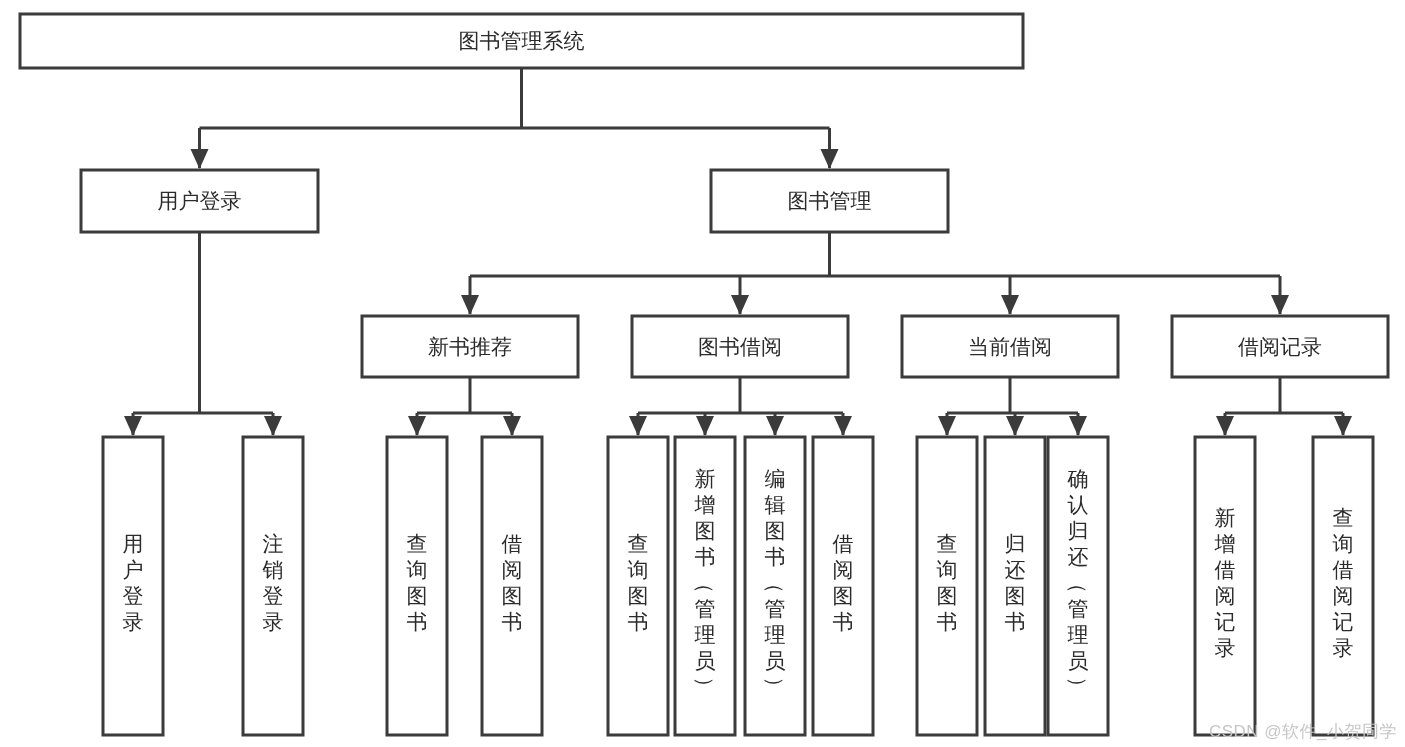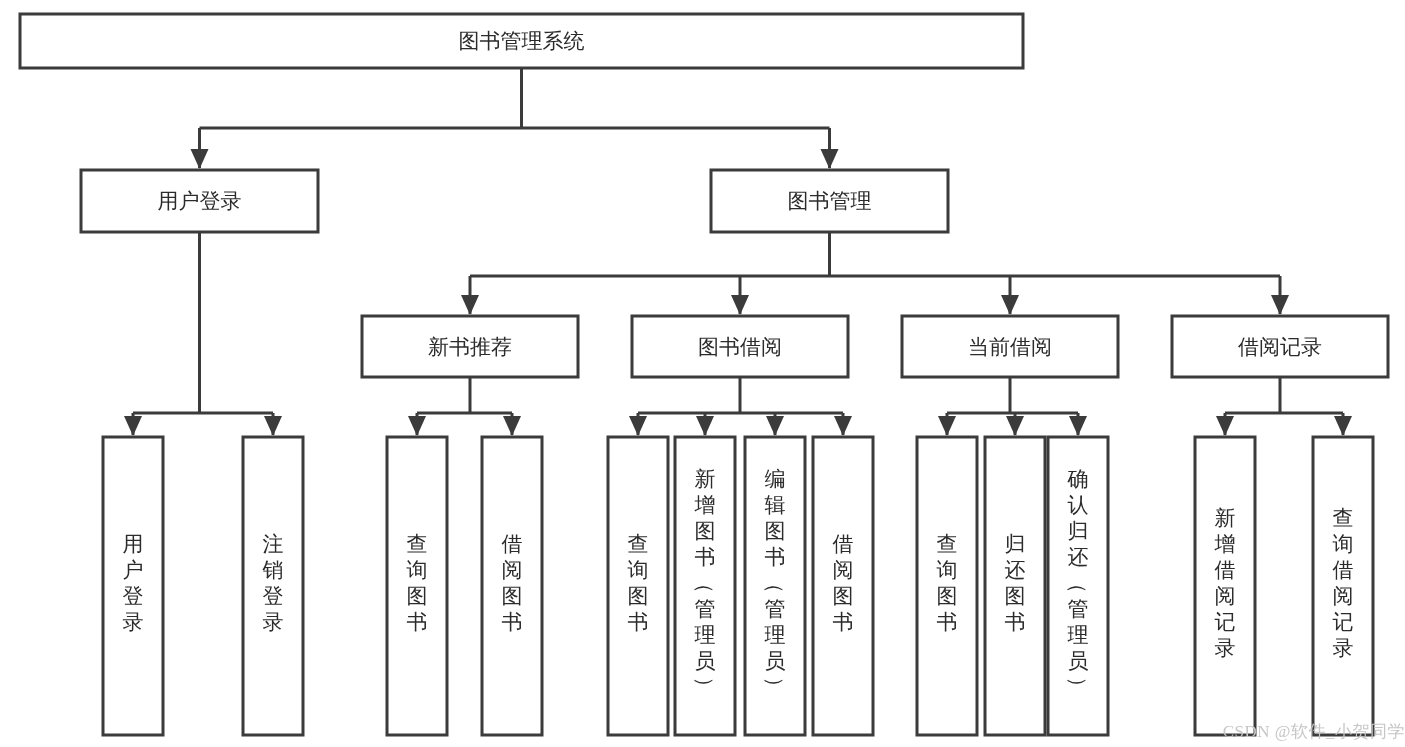--- a/index.html
+++ b/index.html
@@ -55,11 +55,11 @@
   }
   .watermark {
     position: absolute;
-    right: 0;
+    right: 8px;
     bottom: 4px;
     color: #c6c6c6;
     font-size: 17px;
-    font-family: Liberation Serif, serif;
+    font-family: Liberation Sans, sans-serif;
     letter-spacing: 0.5px;
     white-space: nowrap;
     user-select: none;

